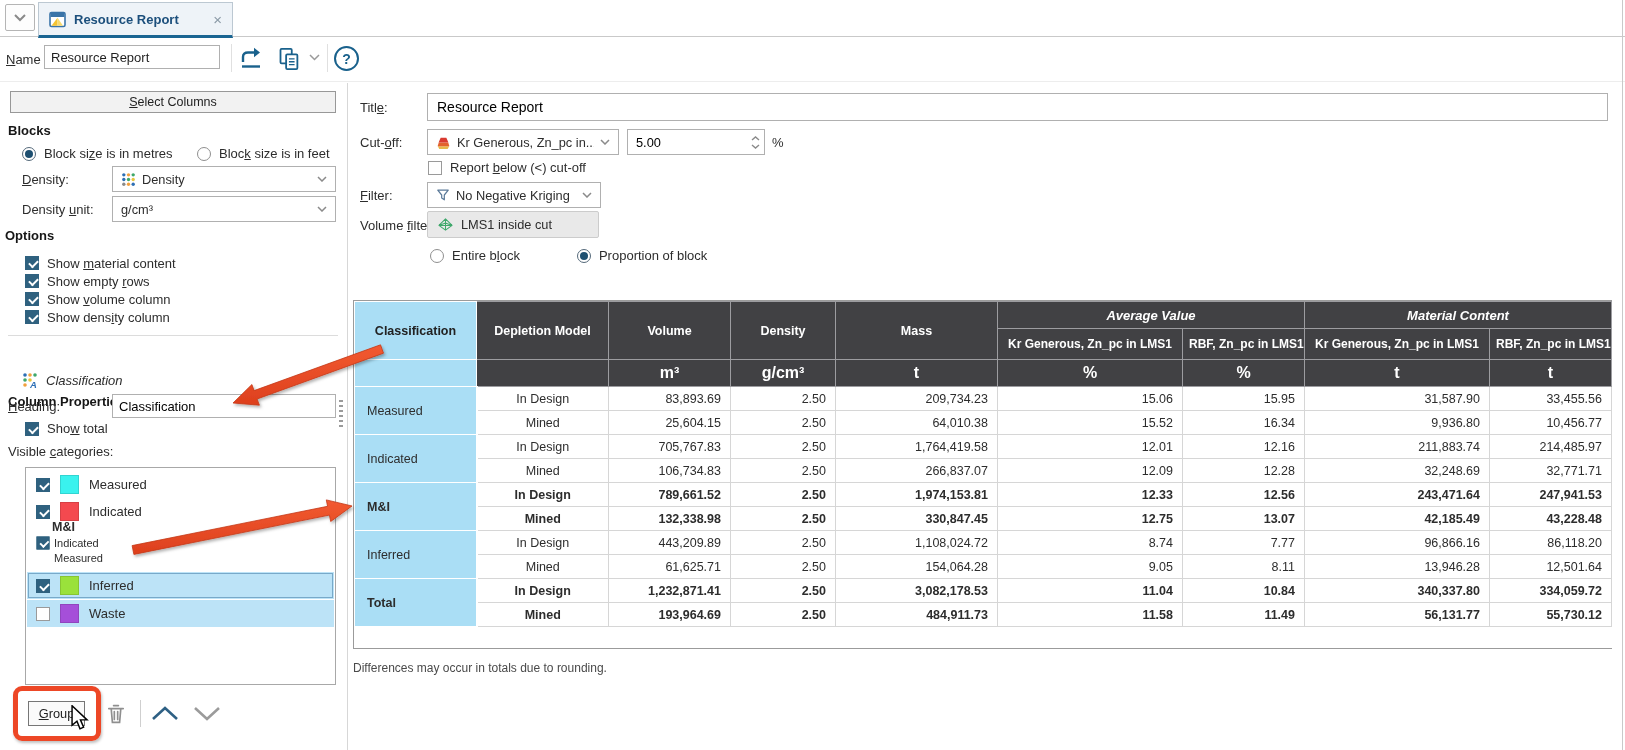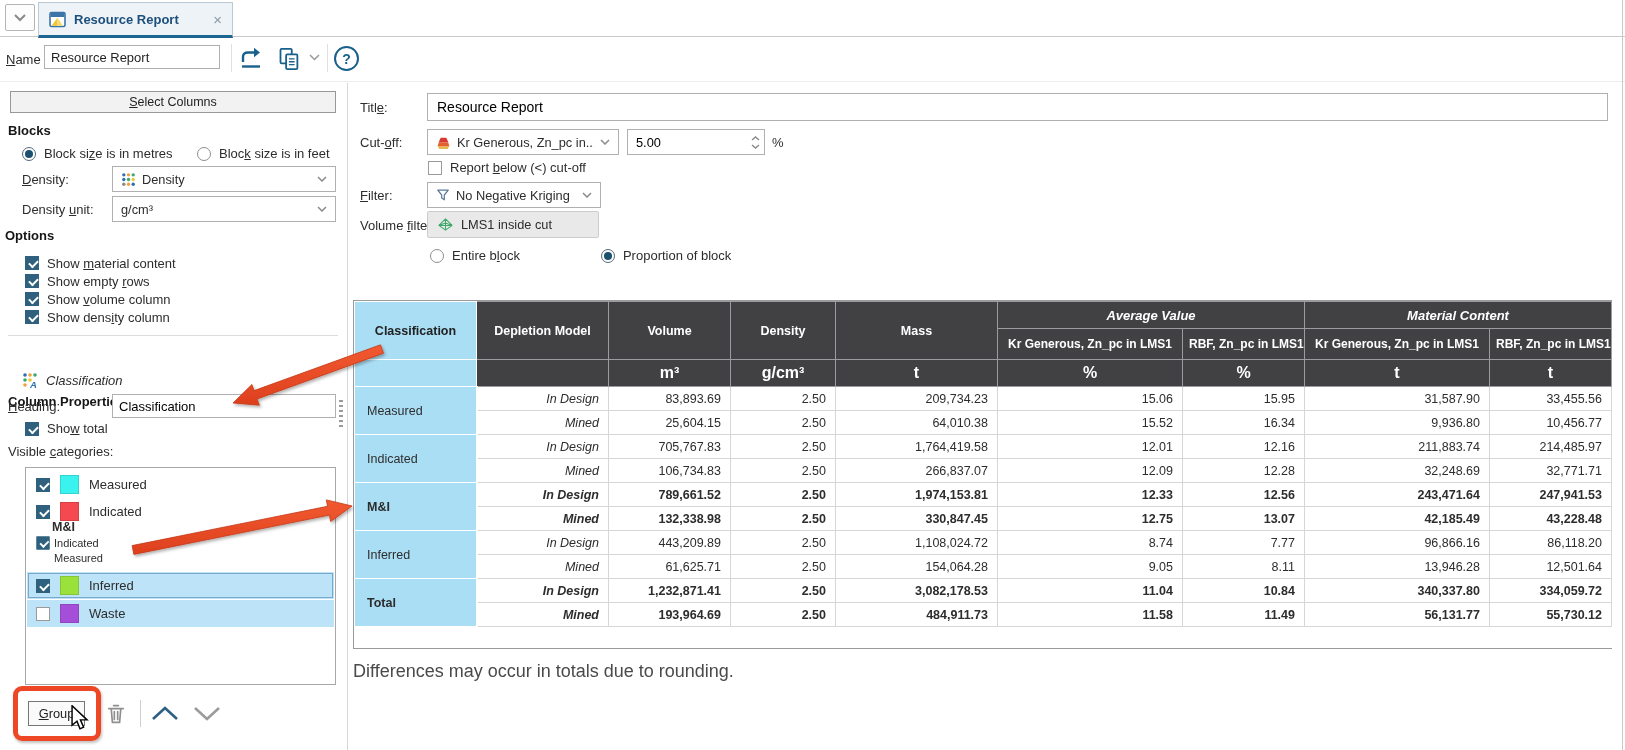--- a/index.html
+++ b/index.html
@@ -86,7 +86,7 @@
   #filter-sel { left:427px; top:182px; width:174px; height:26px; }
   #volfilter-label { left:360px; top:218px; }
   #volfilter-chip { left:427px; top:211px; width:172px; height:27px; background:#e9e9e9; border:1px solid #cccccc; border-radius:2px; display:flex; align-items:center; gap:7px; padding:0 9px; font-size:12.8px; }
-  #block-radios { left:430px; top:248px; display:flex; gap:81px; }
+  #block-radios { left:430px; top:248px; display:flex; gap:57px; }
   #hint { left:353px; top:280px; color:#1565c0; font-size:12.6px; }
 
   

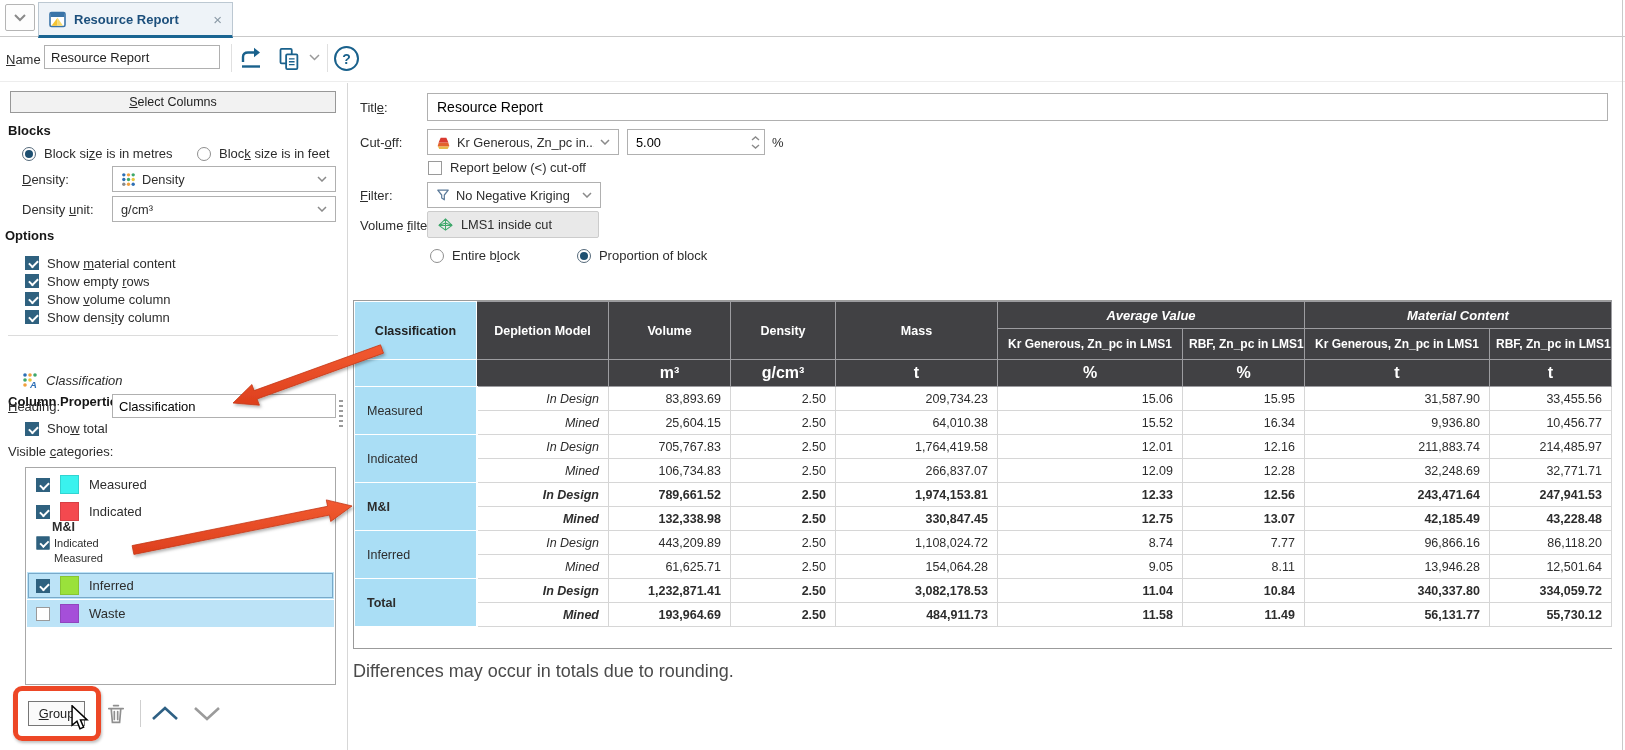--- a/index.html
+++ b/index.html
@@ -100,7 +100,7 @@
   #rtable thead tr.units th { font-size:16px; padding:2px 6px; }
   #rtable tbody td { border:1px solid #d6d6d6; padding:3px 9px; height:24px; white-space:nowrap; overflow:hidden; background:#fff; }
   #rtable tbody td.num { text-align:right; }
-  #rtable tbody td.model { text-align:right; padding-left:9px;font-style:italic; }
+  #rtable tbody td.model { text-align:center; padding-left:9px; }
   #rtable tbody td.classif { background:#aadef5; border:1px solid #fff; border-right:2px solid #fff; vertical-align:middle; padding-left:12px; font-weight:normal; }
   #rtable tbody tr.group-start td:not(.classif) { border-top:1px solid #9b9b9b; }
   #rtable tbody tr.bold-row td { font-weight:bold; }

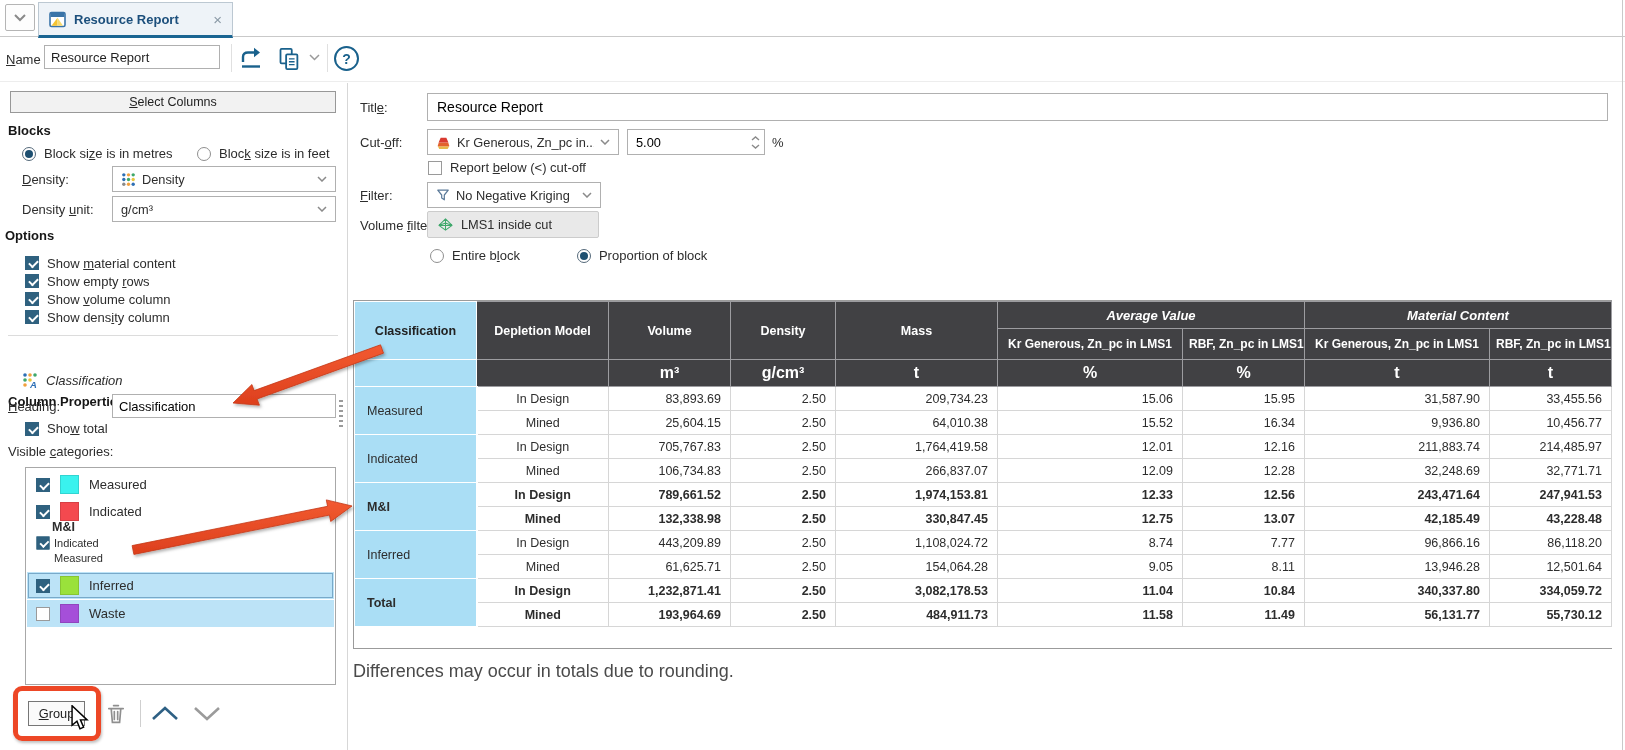--- a/index.html
+++ b/index.html
@@ -105,7 +105,7 @@
   #rtable tbody tr.group-start td:not(.classif) { border-top:1px solid #9b9b9b; }
   #rtable tbody tr.bold-row td { font-weight:bold; }
   #rtable tbody tr.empty-row td { height:21px; border:none; border-top:1px solid #9b9b9b; }
-  #footnote { left:353px; top:661px; color:#4a4a4a; font-size:18px; }
+  #footnote { left:353px; top:661px; color:#4a4a4a; font-size:12px; }
 
   
   #arrow-layer { left:0; top:0; width:1625px; height:750px; pointer-events:none; }

